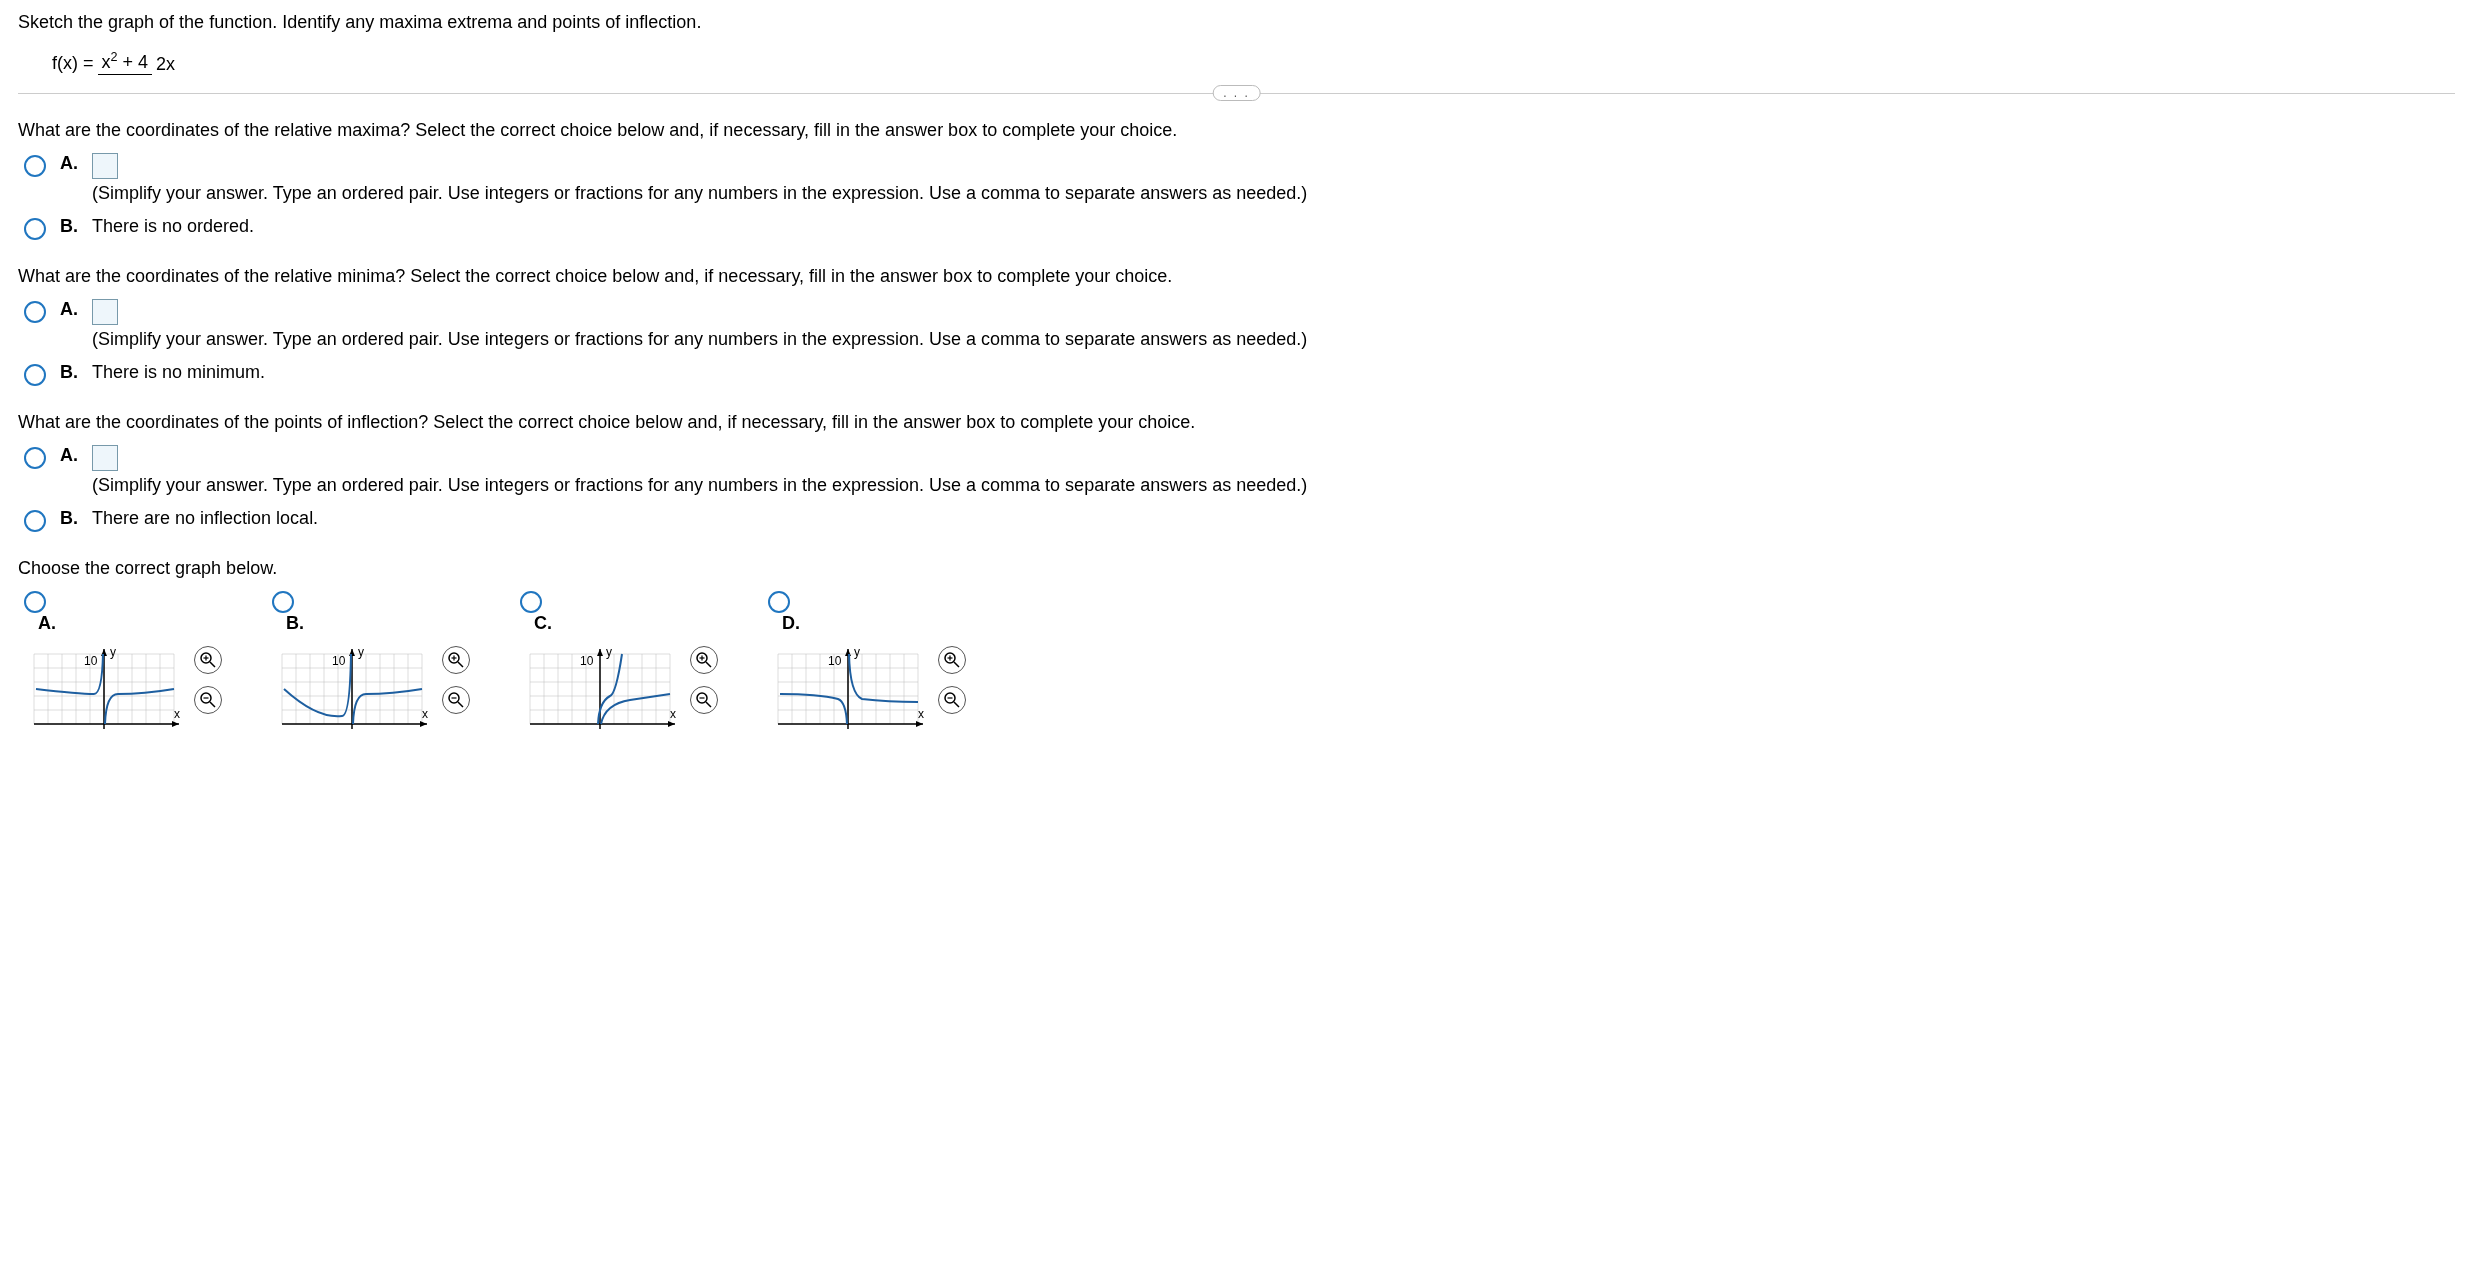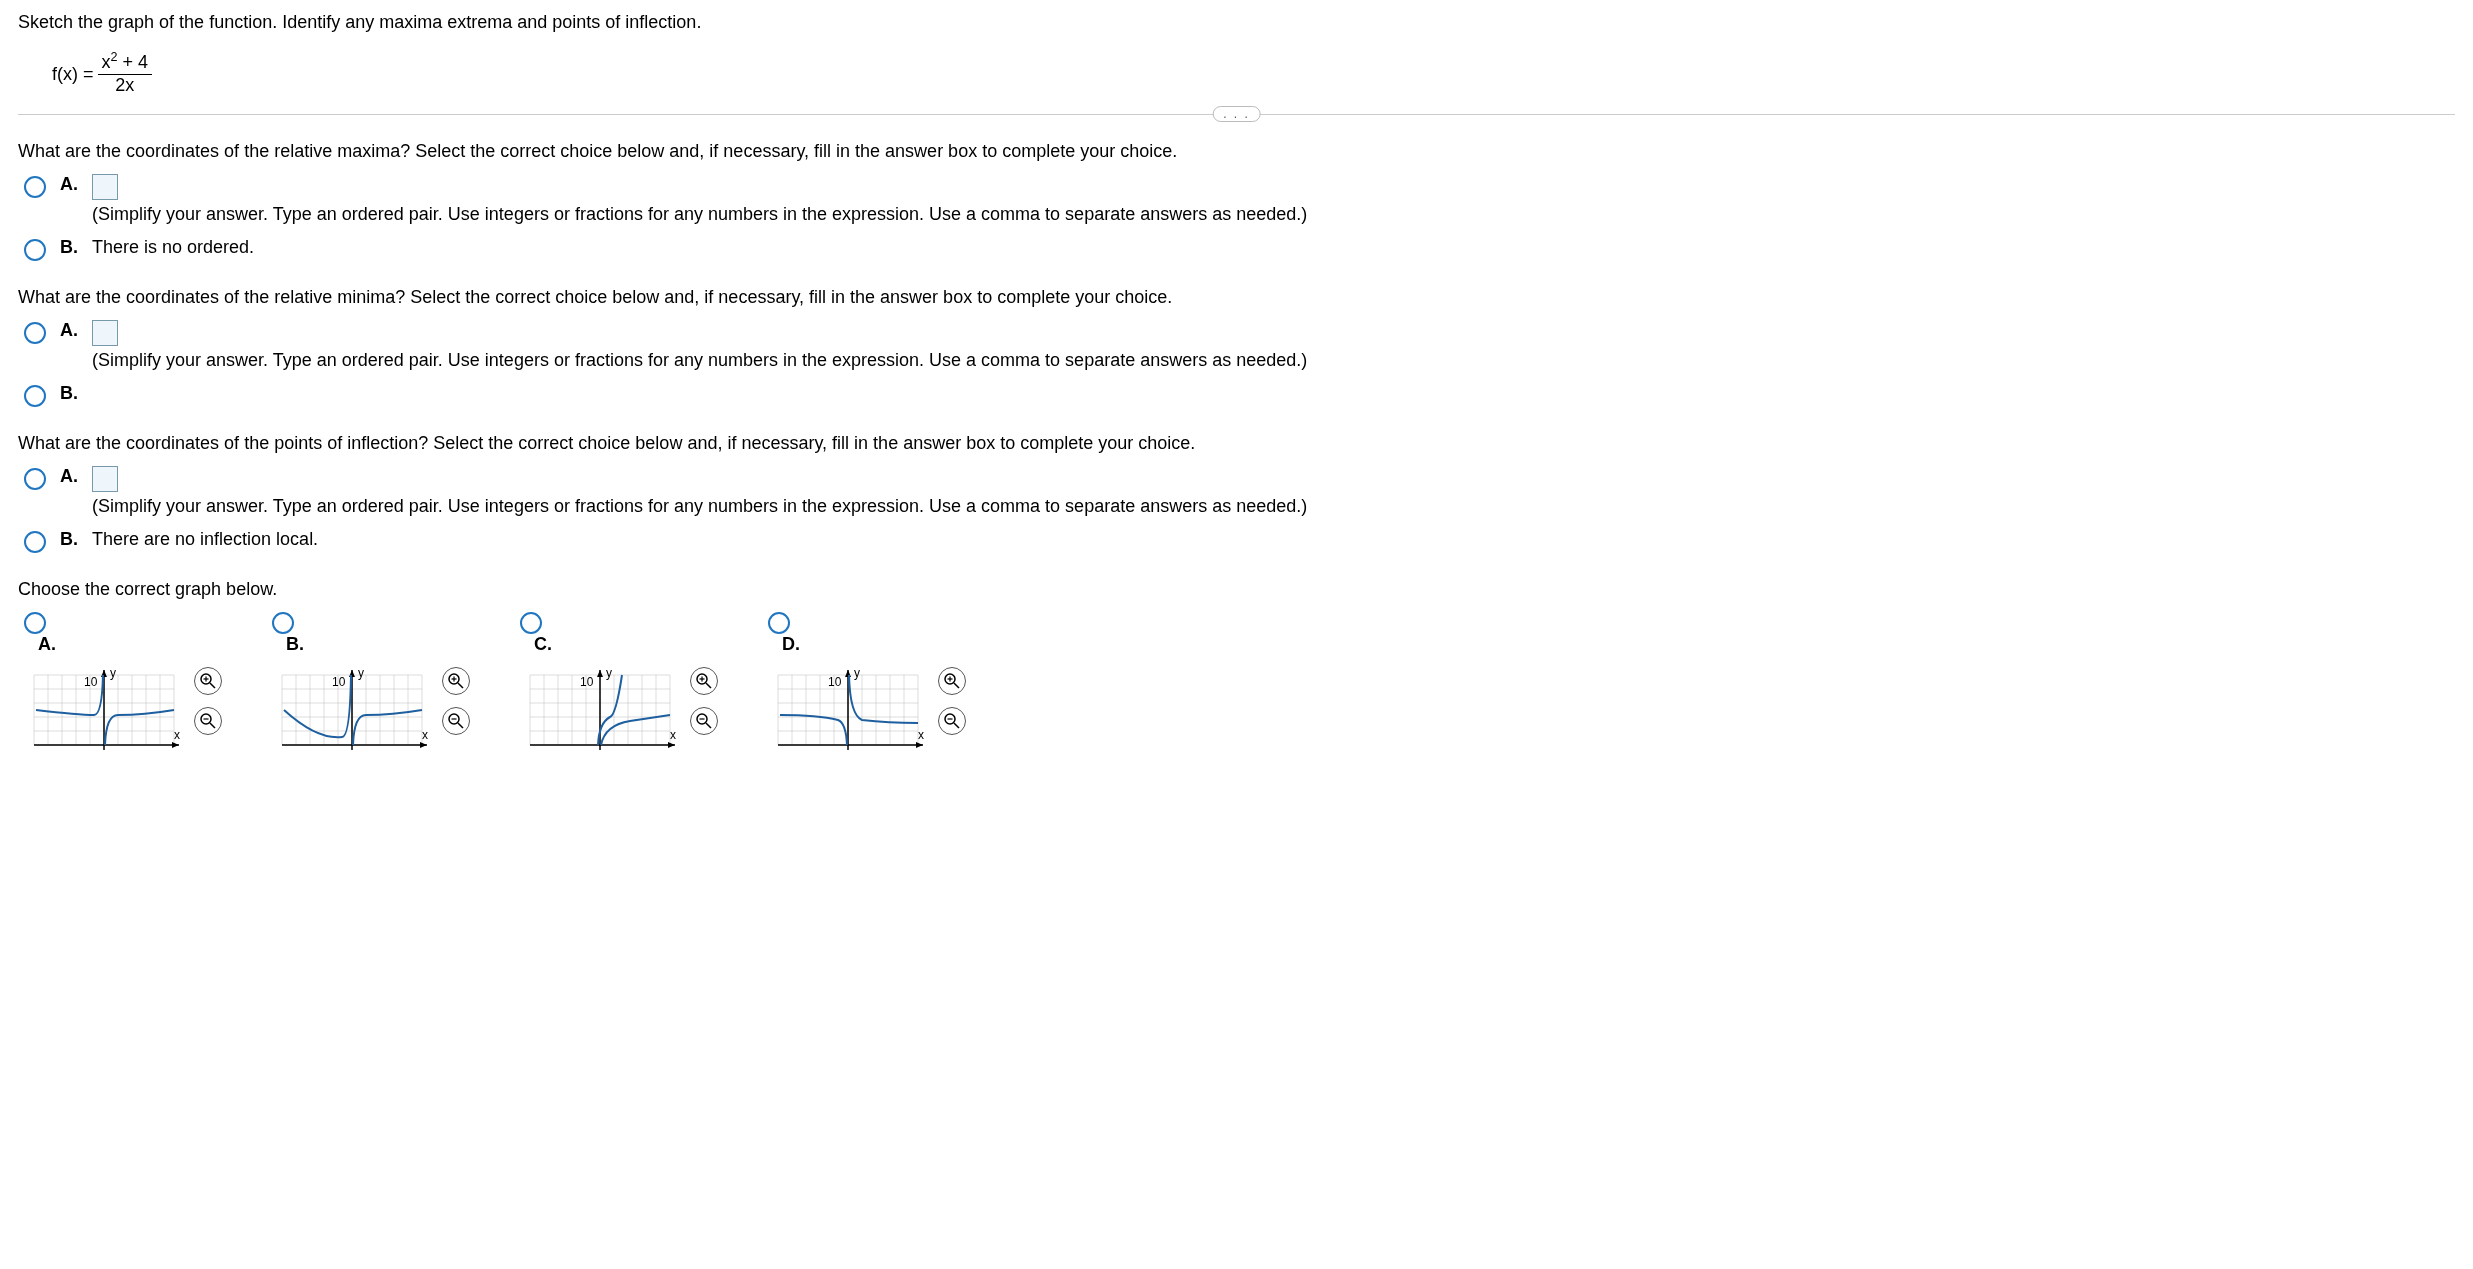--- a/index.html
+++ b/index.html
@@ -24,7 +24,7 @@
   }
   .fraction {
     display: inline-flex;
-    flex-direction: column;
+    flex-direction: row;
     align-items: center;
     vertical-align: middle;
   }

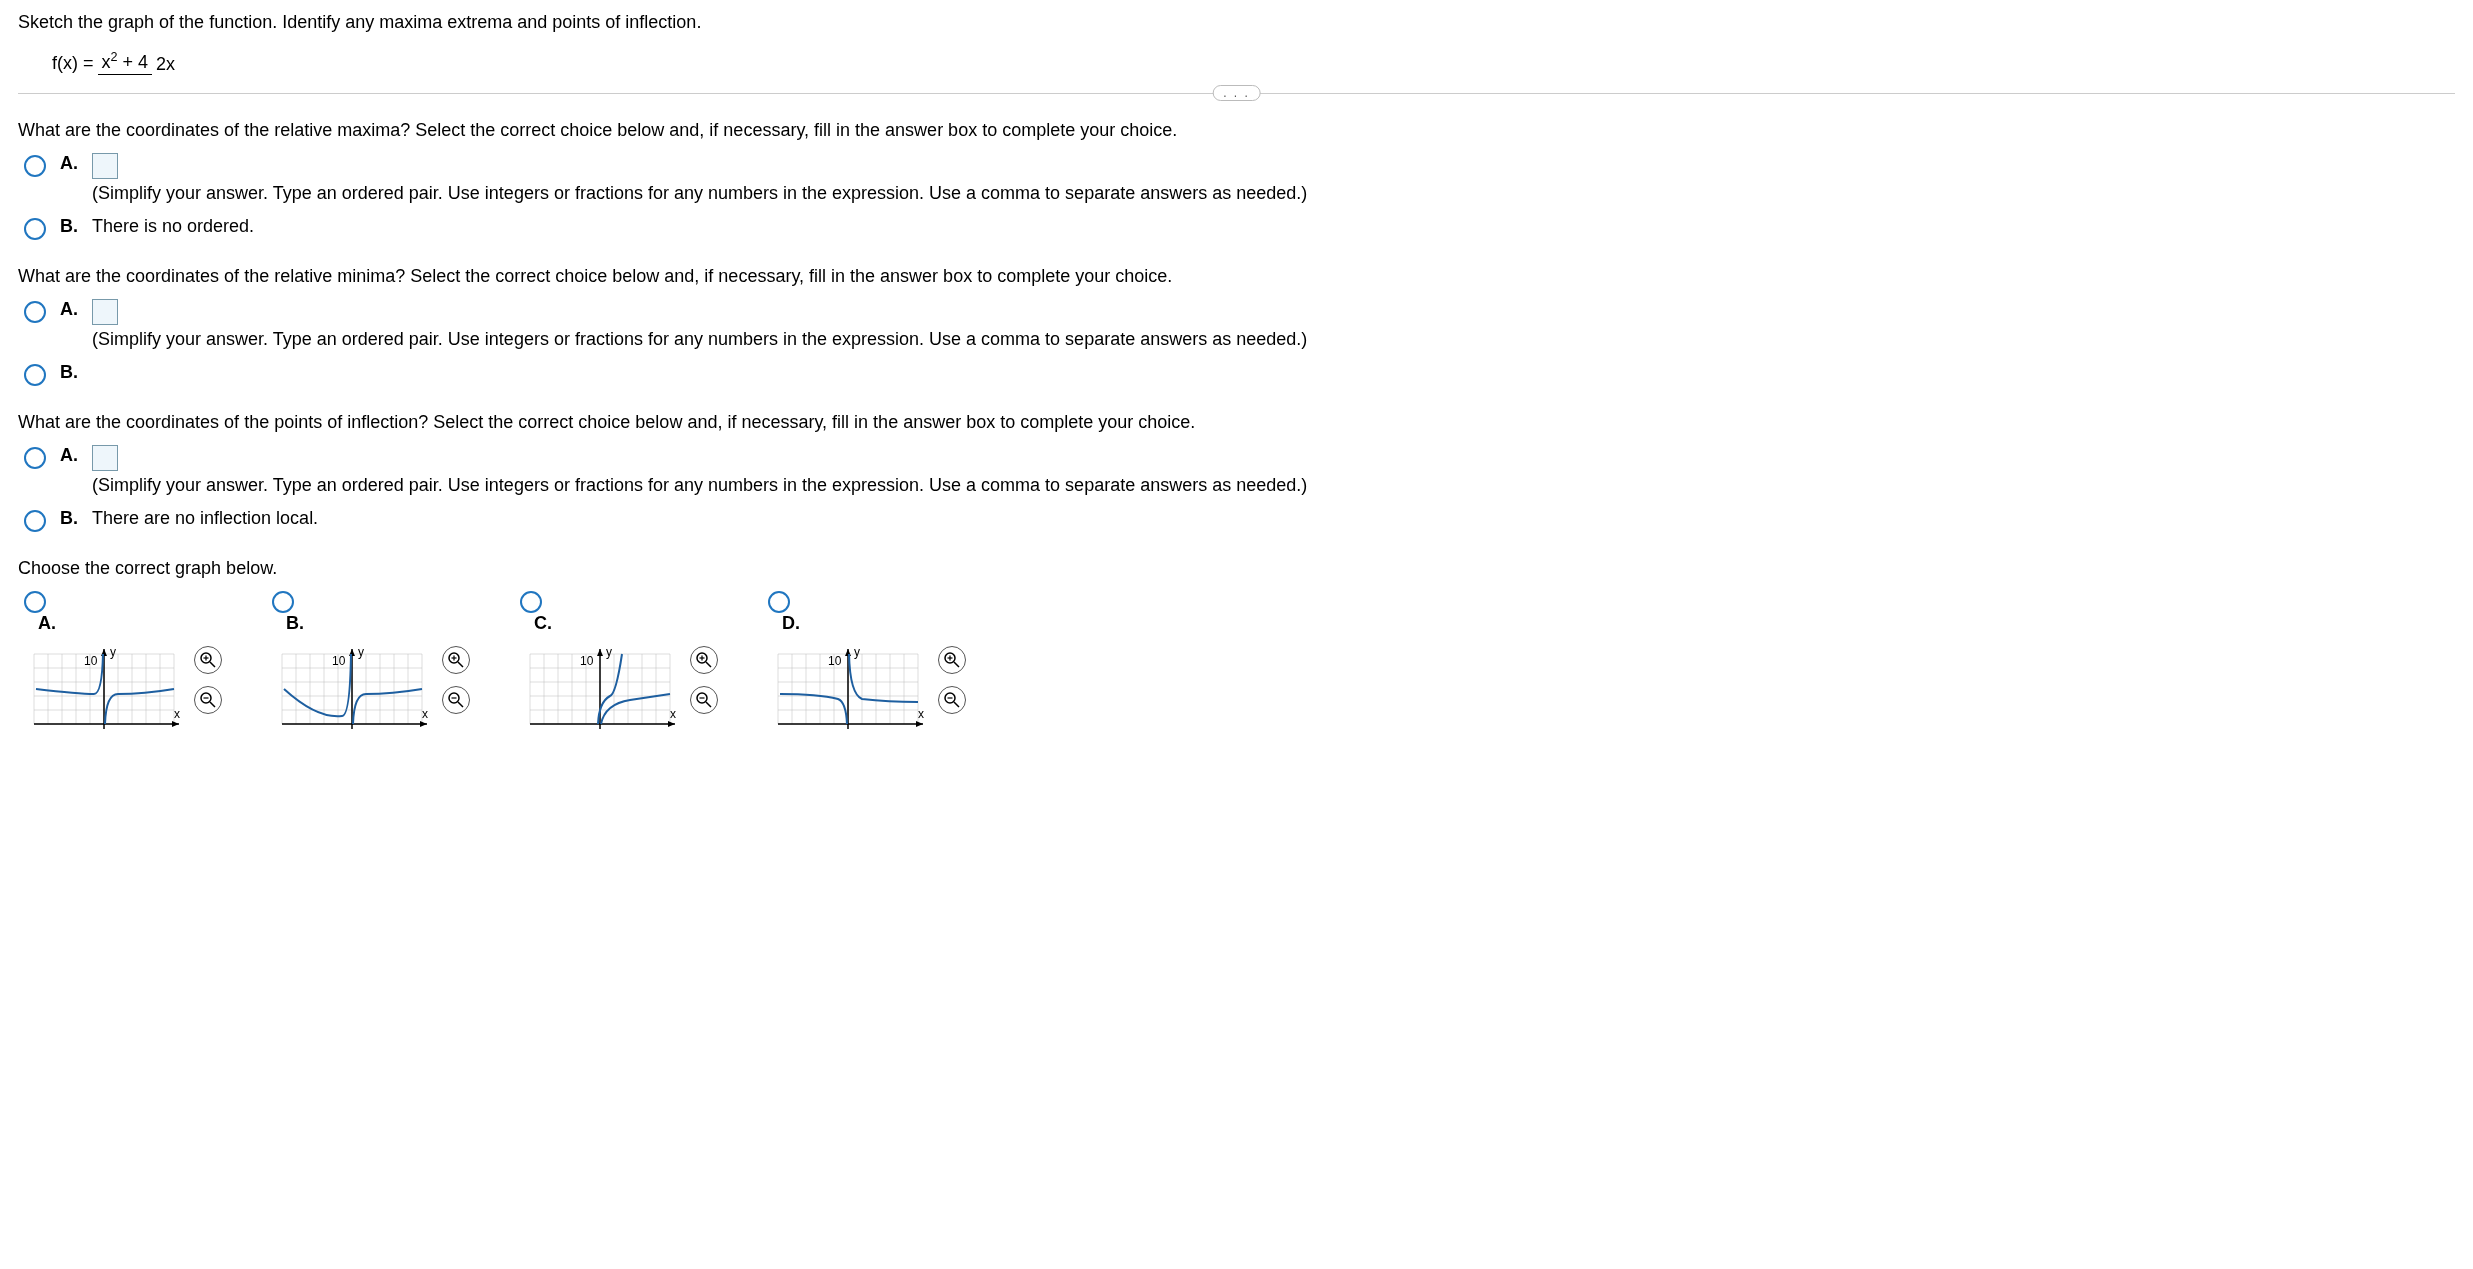--- a/index.html
+++ b/index.html
@@ -188,6 +188,7 @@
 <div class="choice-row">
   <div class="radio"></div>
   <div class="choice-letter">B.</div>
+  <div class="choice-body">There is no minimum.</div>
 </div>
 
 <div class="question-block">What are the coordinates of the points of inflection? Select the correct choice below and, if necessary, fill in the answer box to complete your choice.</div>

